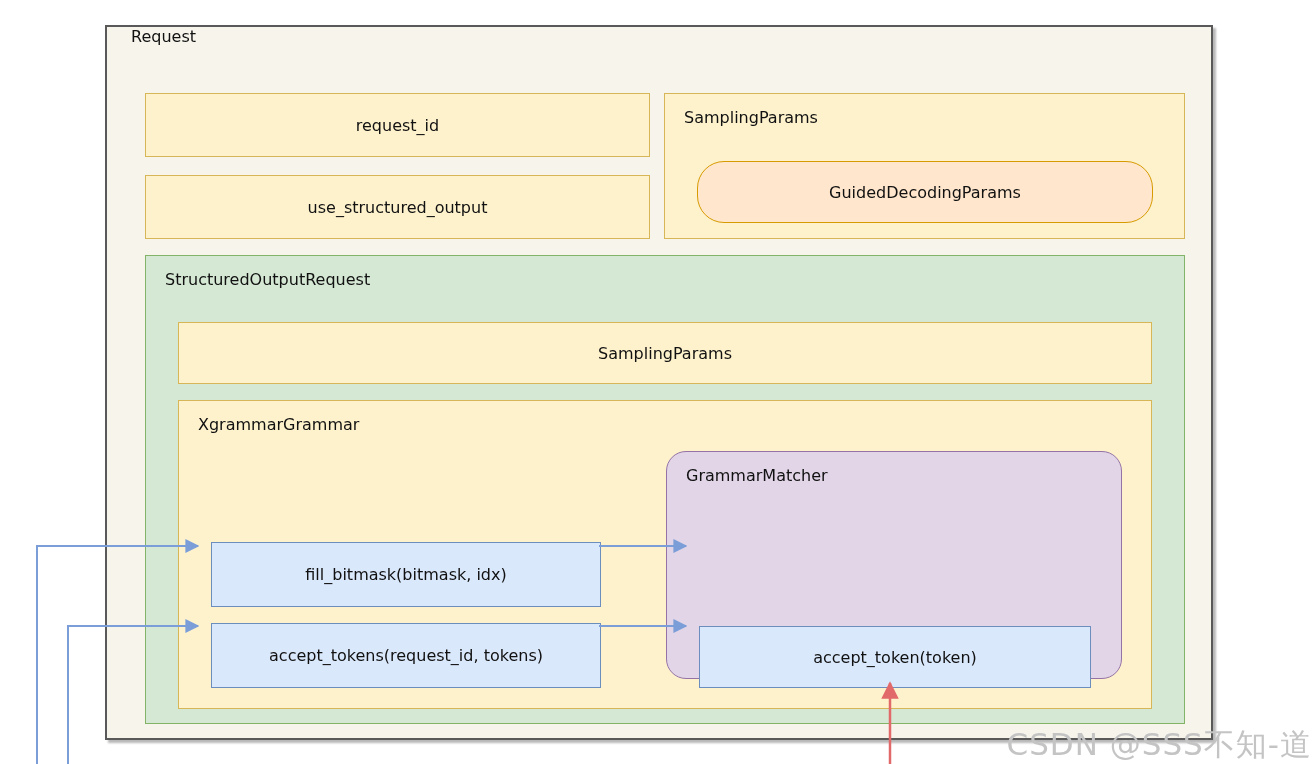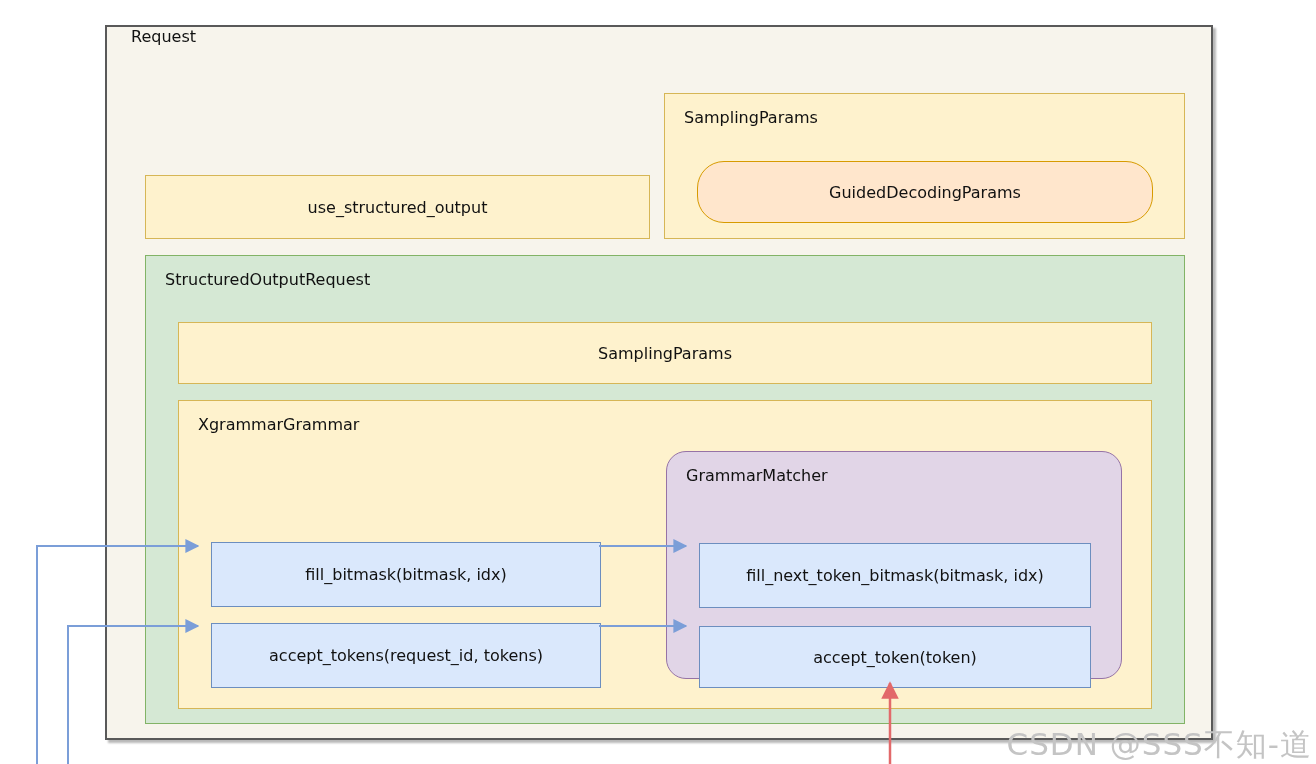--- a/index.html
+++ b/index.html
@@ -52,6 +52,9 @@
   <div class="box outer">
     <span class="hdr">Request</span>
 
+    <div class="box yellow center n-request-id">
+      <span>request_id</span>
+    </div>
 
     <div class="box yellow center n-use-structured">
       <span>use_structured_output</span>

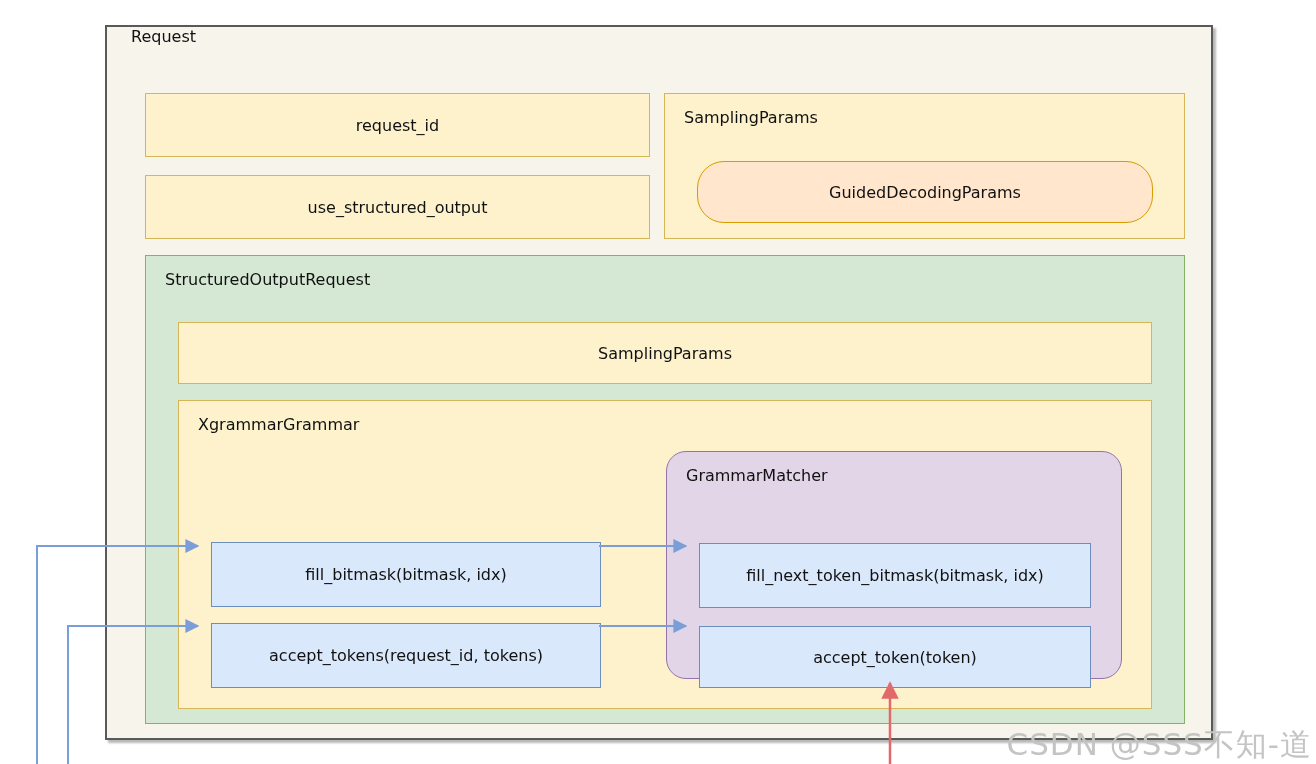--- a/index.html
+++ b/index.html
@@ -88,9 +88,6 @@
         <div class="box purple n-grammar-matcher">
           <span class="hdr">GrammarMatcher</span>
 
-          <div class="box blue center n-fill-next">
-            <span>fill_next_token_bitmask(bitmask, idx)</span>
-          </div>
 
           <div class="box blue center n-accept-token">
             <span>accept_token(token)</span>

